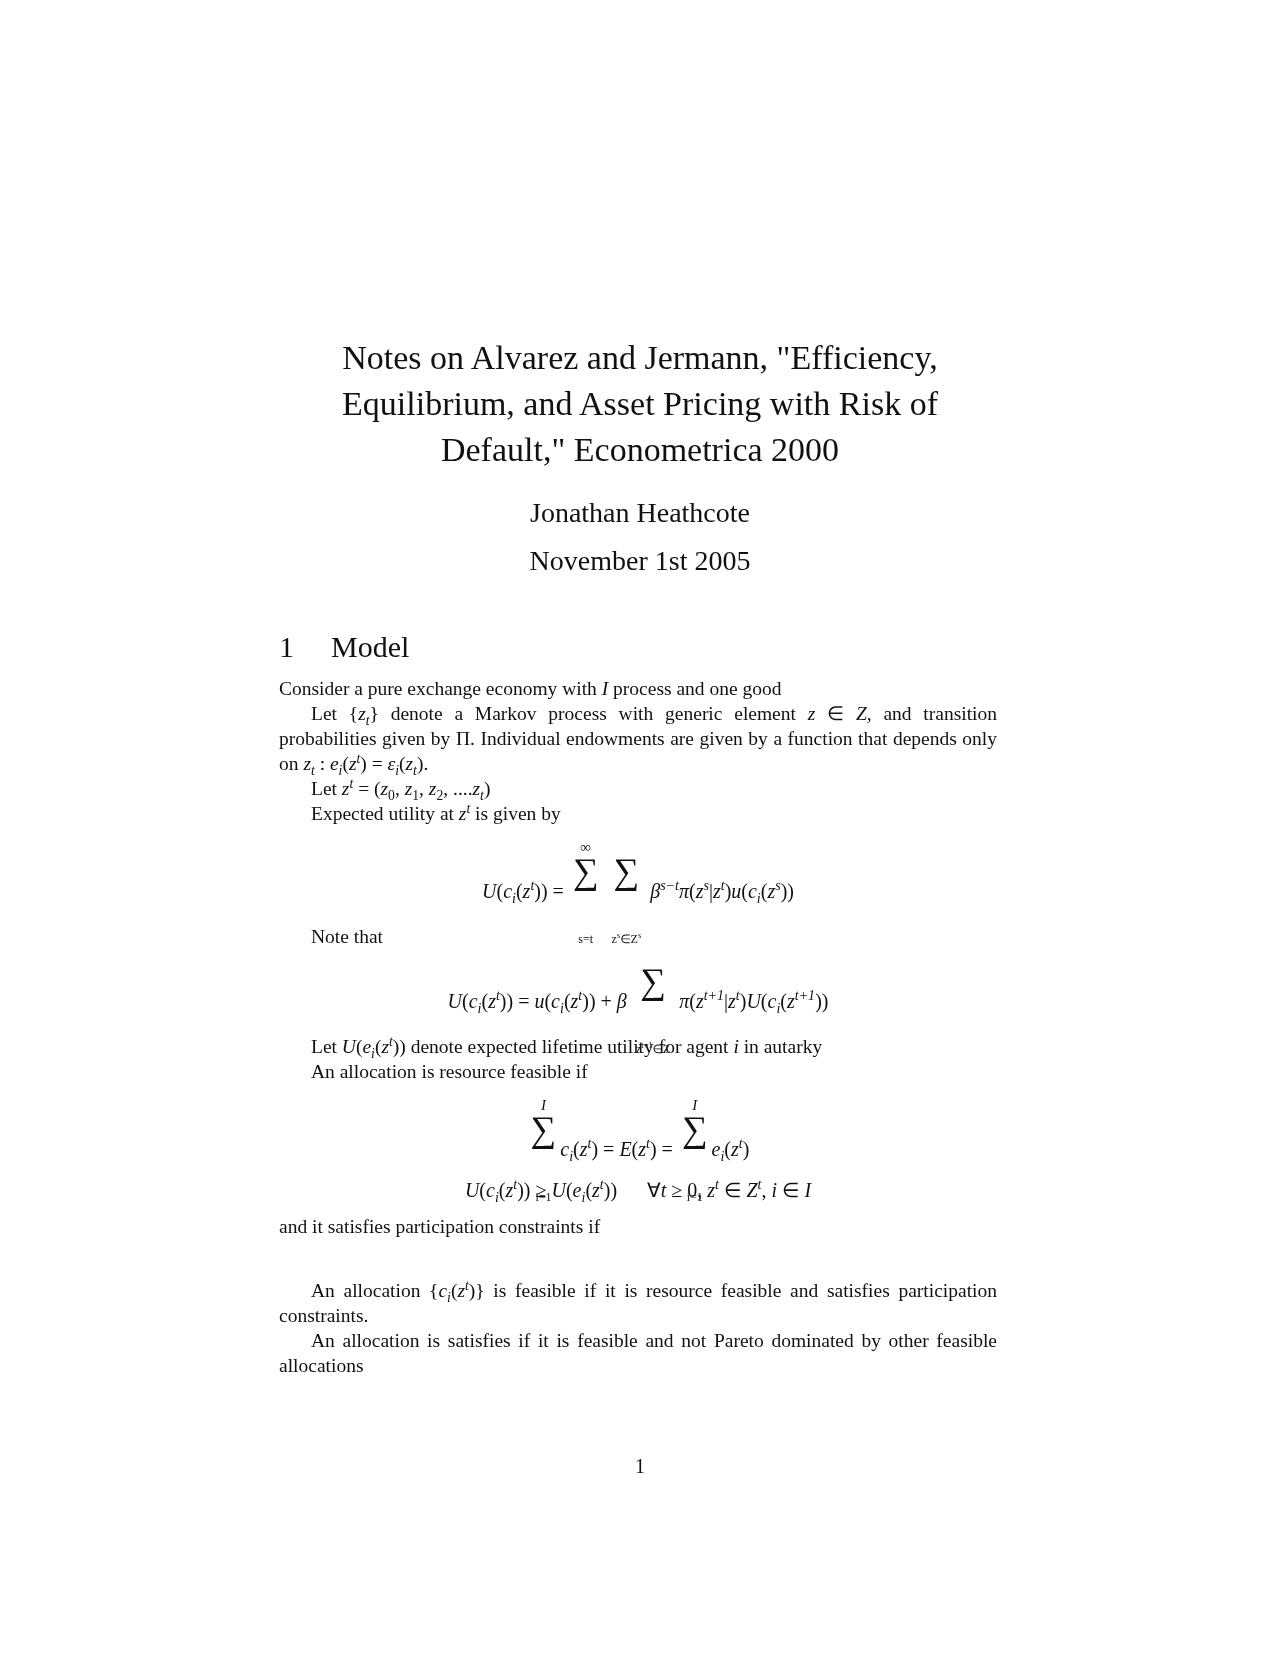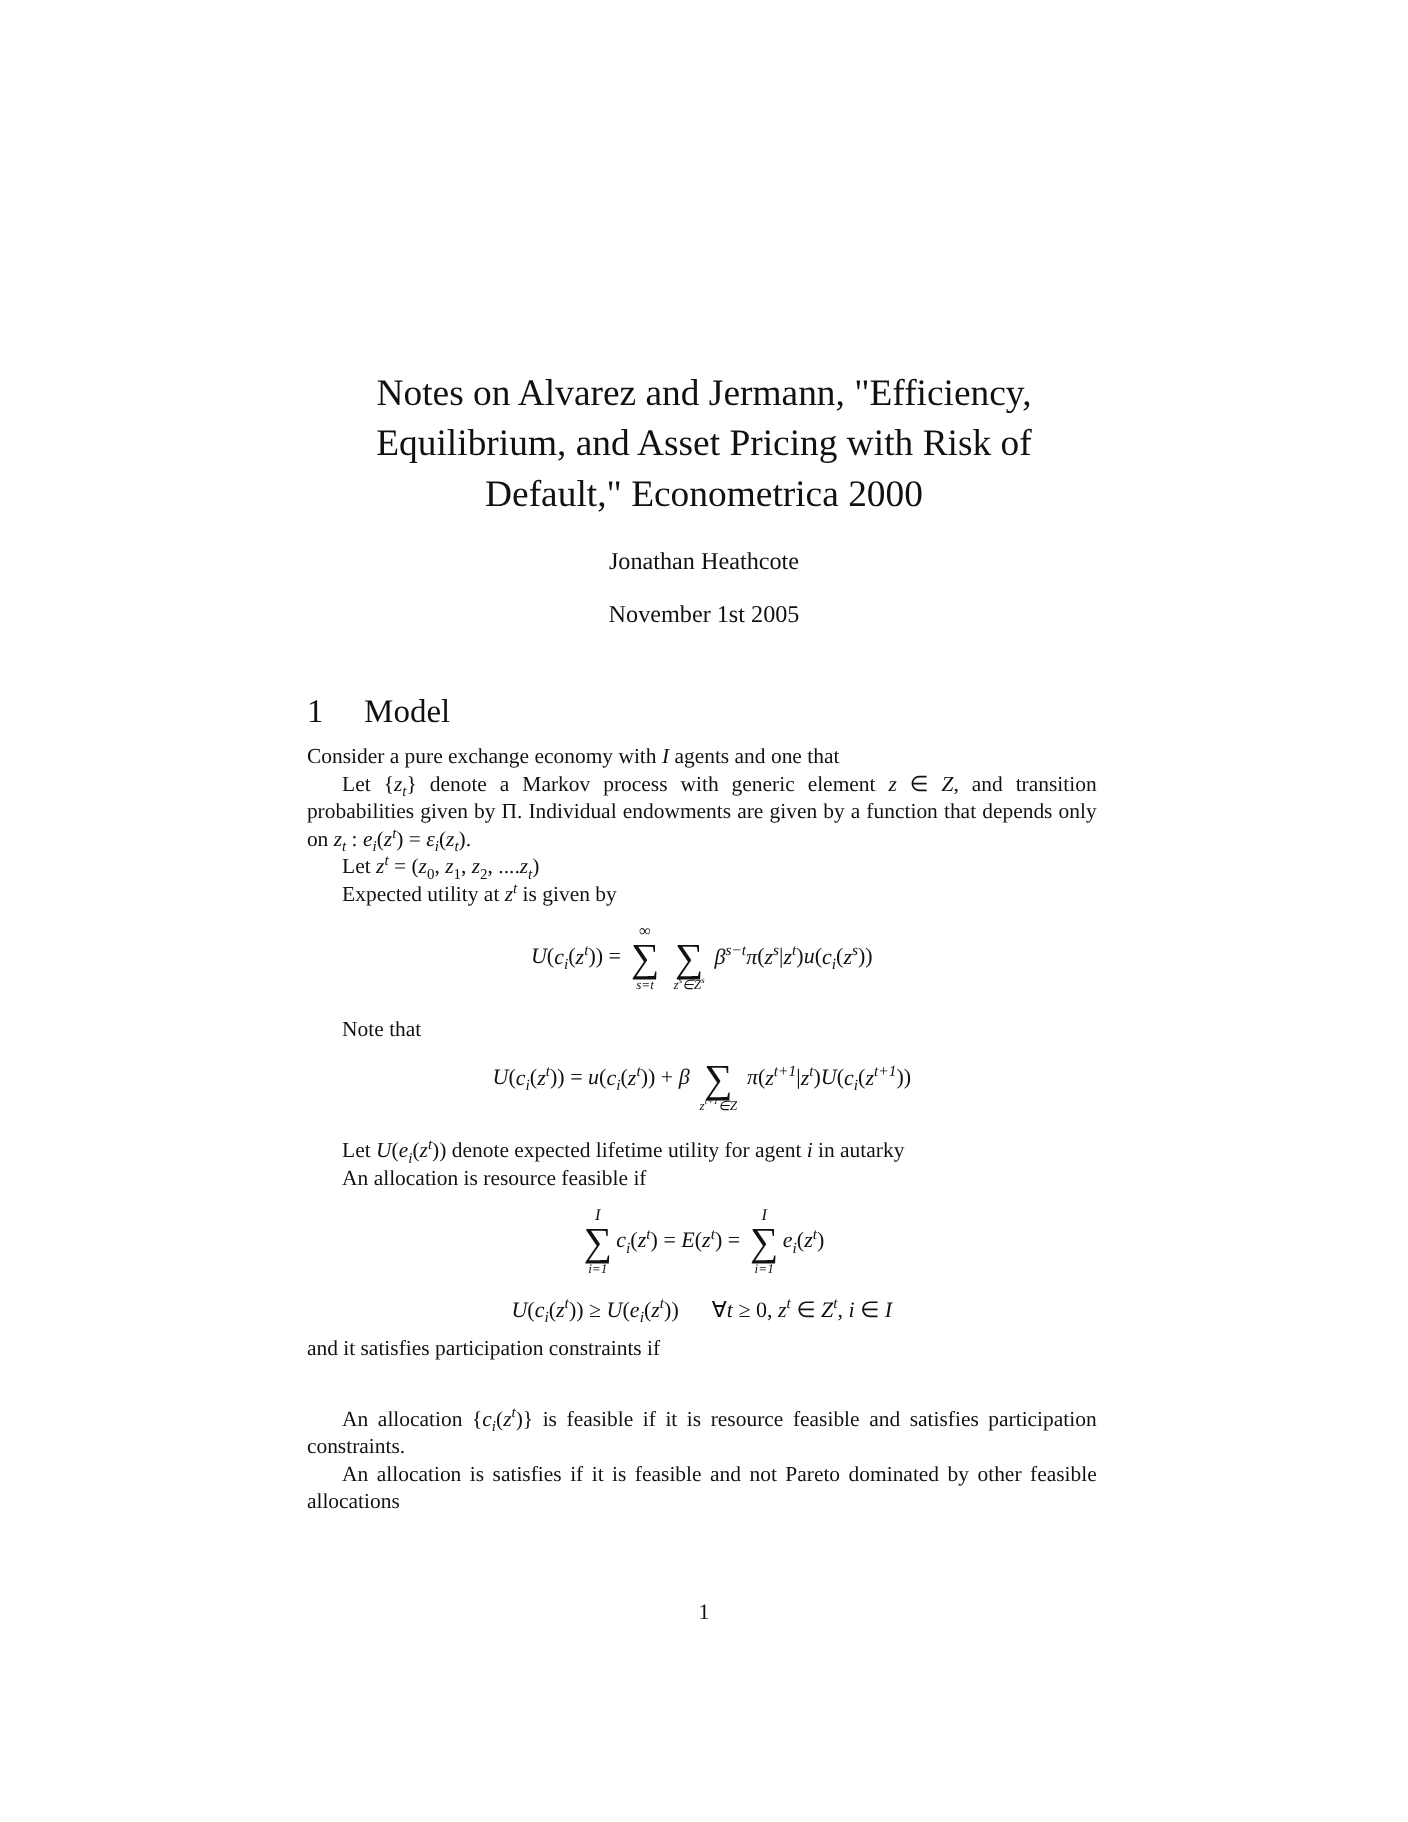--- a/index.html
+++ b/index.html
@@ -9,7 +9,7 @@
   .title { position: absolute; left: 270px; width: 740px; top: 335px; text-align: center;
            font-size: 34px; line-height: 46px; font-family: "Liberation Serif", serif; }
   .author, .date { position: absolute; left: 270px; width: 740px; text-align: center;
-           font-size: 22px; font-family: "Liberation Serif", serif; }
+           font-size: 28px; font-family: "Liberation Serif", serif; }
   .author { top: 497px; }
   .date { top: 545px; }
   .section { position: absolute; left: 279px; top: 630px; font-size: 30px;

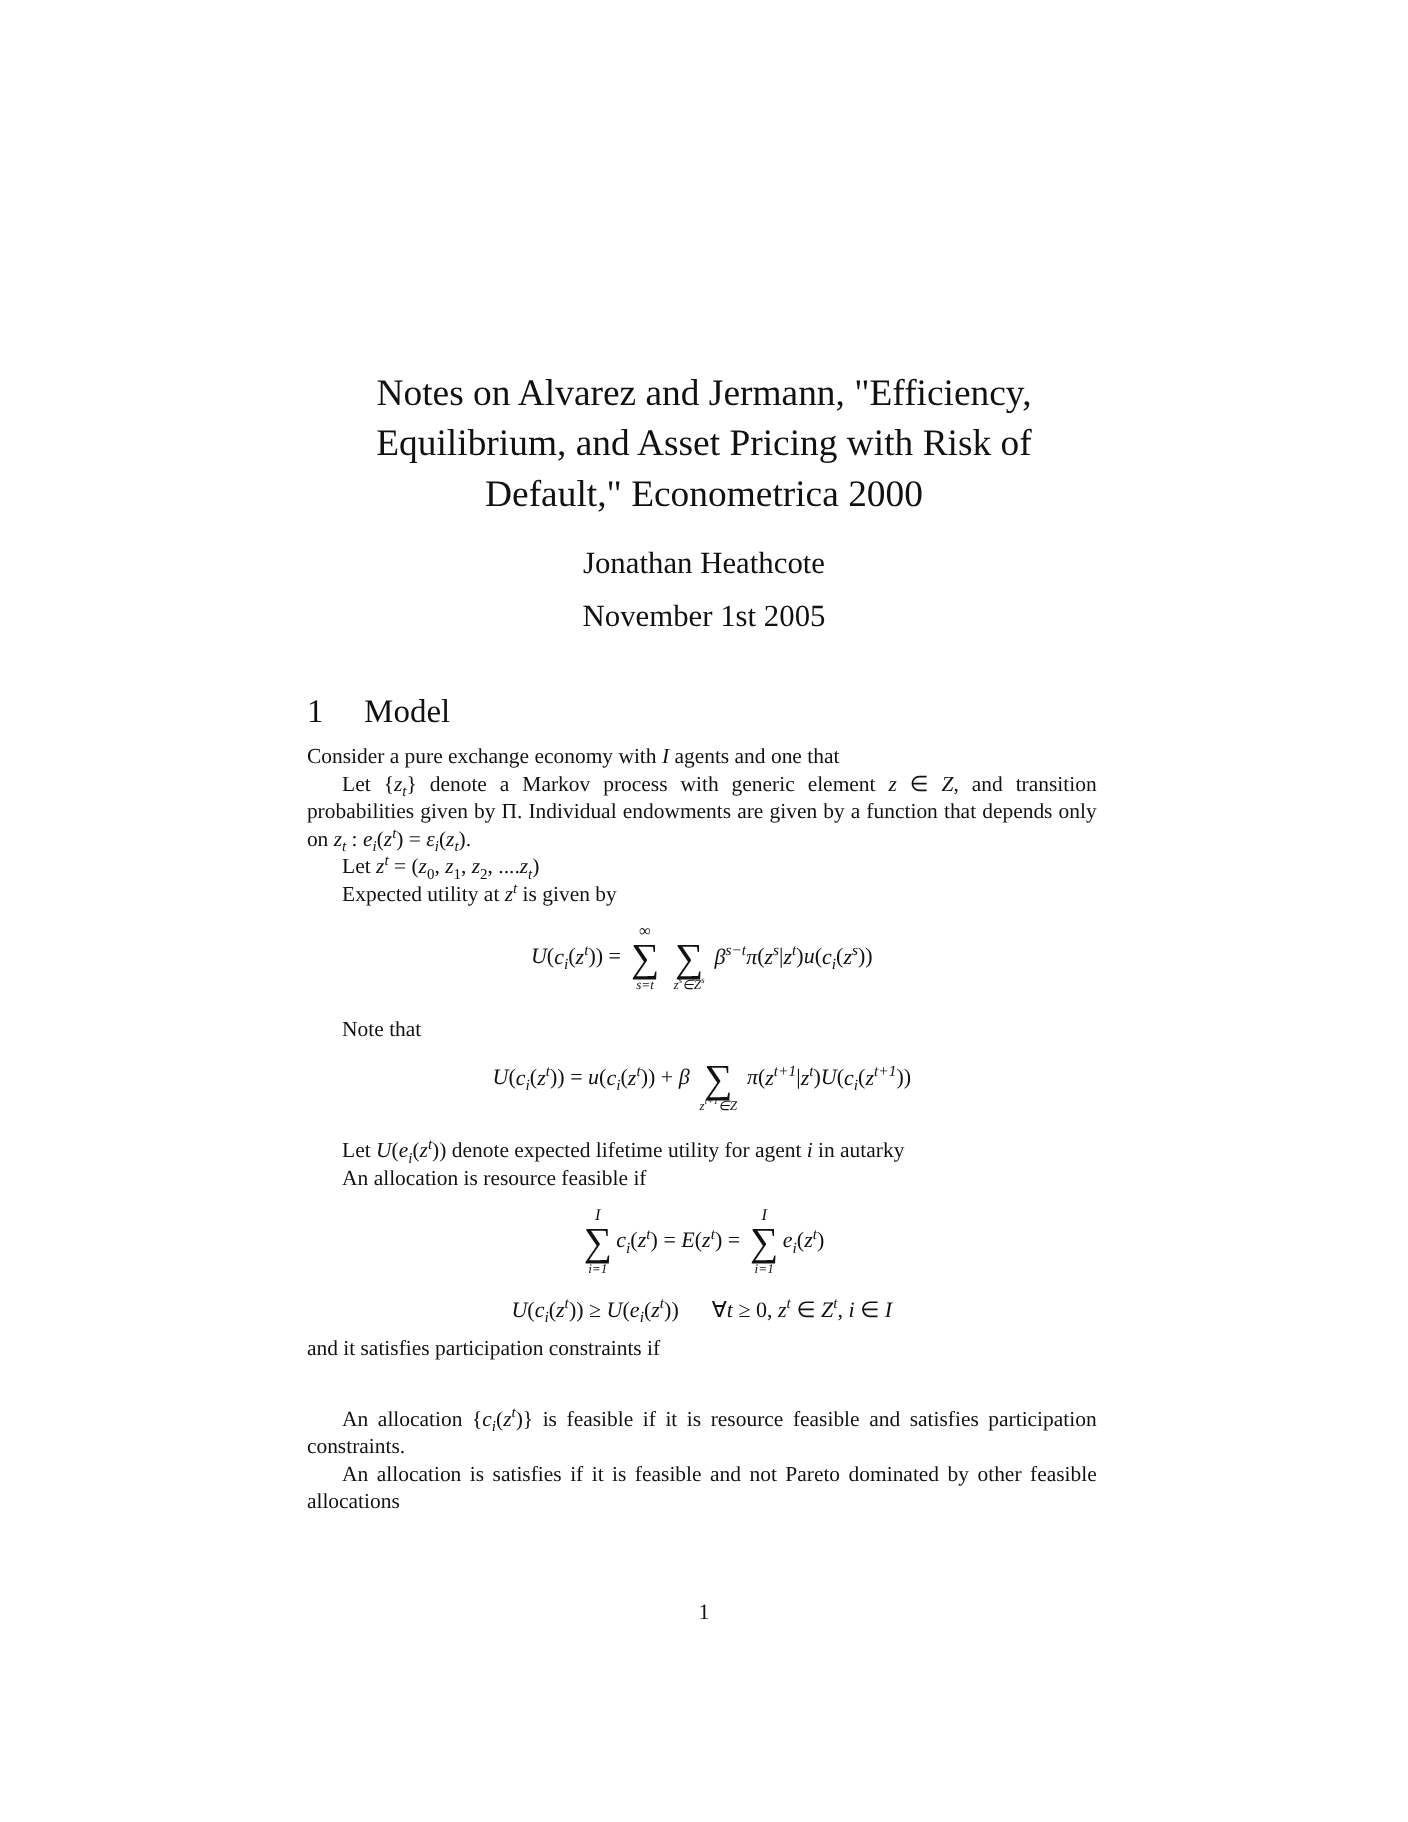--- a/index.html
+++ b/index.html
@@ -51,7 +51,7 @@
   </div>
 
   <div class="body" style="top:676px;">
-    <p class="p"><span>Consider a pure exchange economy with </span><span class="m">I</span><span> agents and one that</span></p>
+    <p class="p"><span>Consider a pure exchange economy with </span><span class="m">I</span><span> process and one good</span></p>
     <p class="p ind"><span>Let {</span><span class="m">z</span><sub class="m">t</sub><span>} denote a Markov process with generic element </span><span class="m">z</span><span> ∈ </span><span class="m">Z</span><span>, and transition probabilities given by Π. Individual endowments are given by a function that depends only on </span><span class="m">z</span><sub class="m">t</sub><span> : </span><span class="m">e</span><sub class="m">i</sub><span>(</span><span class="m">z</span><sup class="m">t</sup><span>) = </span><span class="m">ε</span><sub class="m">i</sub><span>(</span><span class="m">z</span><sub class="m">t</sub><span>).</span></p>
     <p class="p ind">Let <span class="m">z<sup>t</sup></span> = (<span class="m">z</span><sub>0</sub>, <span class="m">z</span><sub>1</sub>, <span class="m">z</span><sub>2</sub>, ....<span class="m">z<sub>t</sub></span>)</p>
     <p class="p ind">Expected utility at <span class="m">z<sup>t</sup></span> is given by</p>

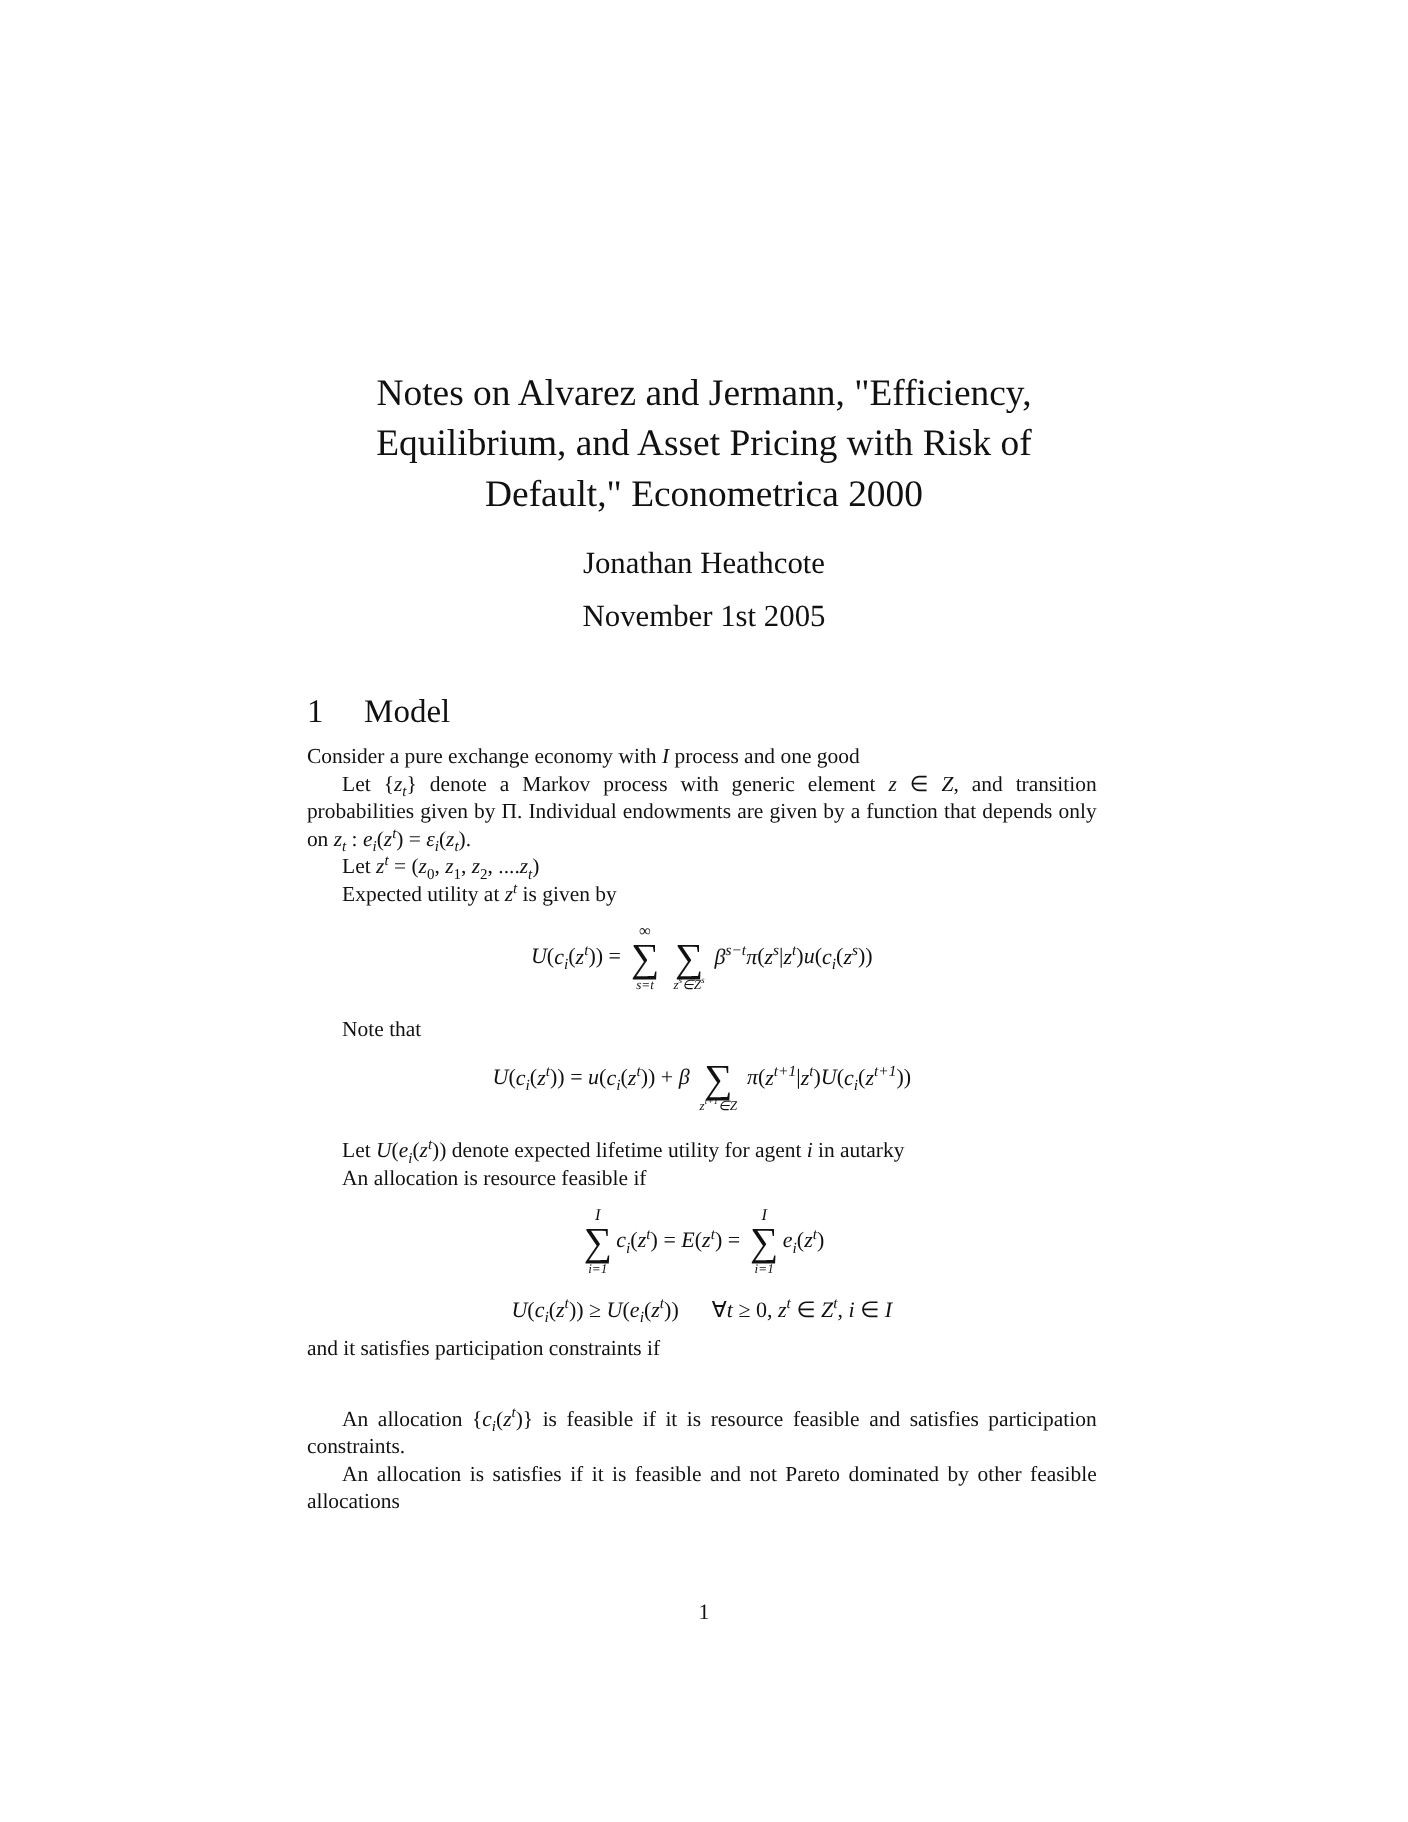--- a/index.html
+++ b/index.html
@@ -27,7 +27,7 @@
   .sum { display: inline-flex; flex-direction: column; align-items: center; vertical-align: middle;
          margin: 0 4px; }
   .sum .big { font-size: 36px; line-height: 34px; }
-  .sum .lim { font-size: 12px; font-style: italic; line-height: 14px; }
+  .sum .lim { font-size: 12px; line-height: 14px; margin-top: 44px; }
   .sum .lim-top { font-size: 15px; line-height: 14px; }
   .pagenum { position: absolute; left: 620px; width: 40px; text-align: center; top: 1455px;
              font-size: 20px; font-family: "Liberation Serif", serif; }

